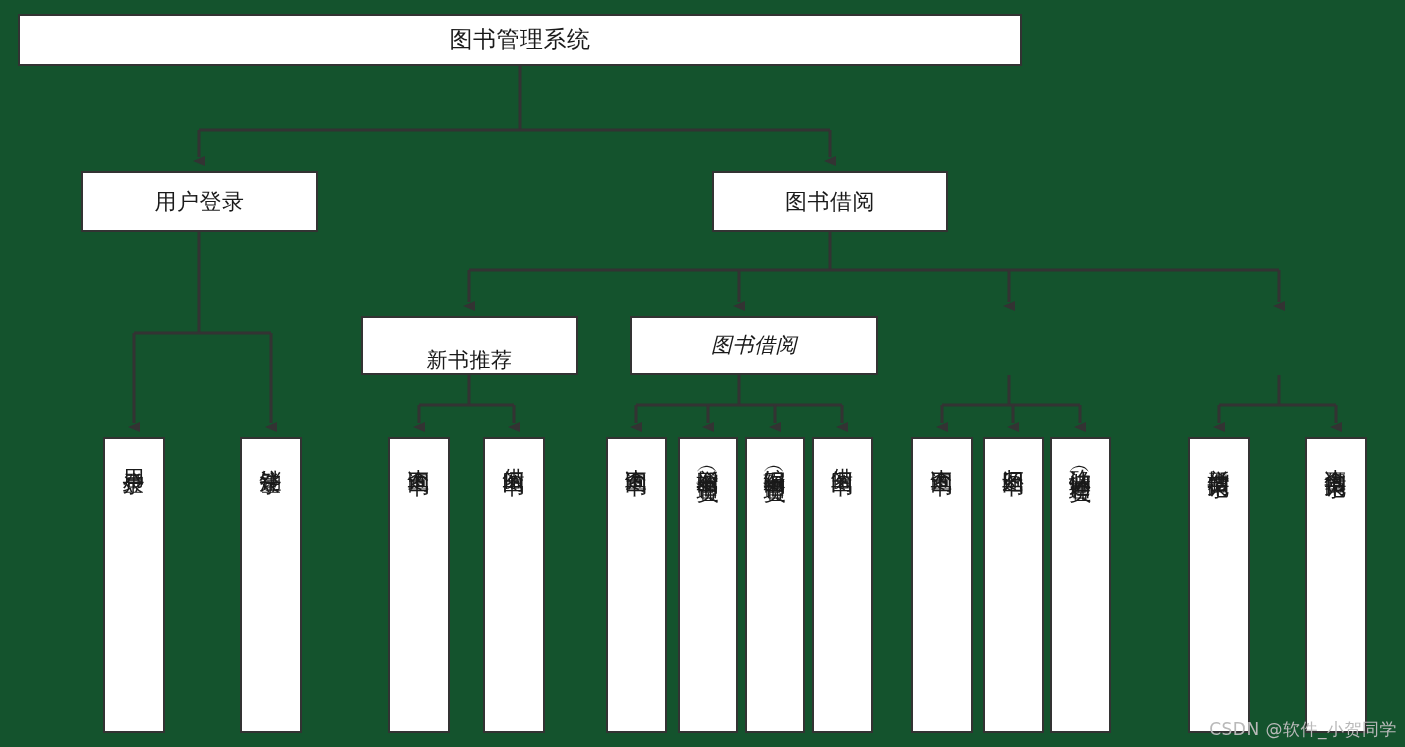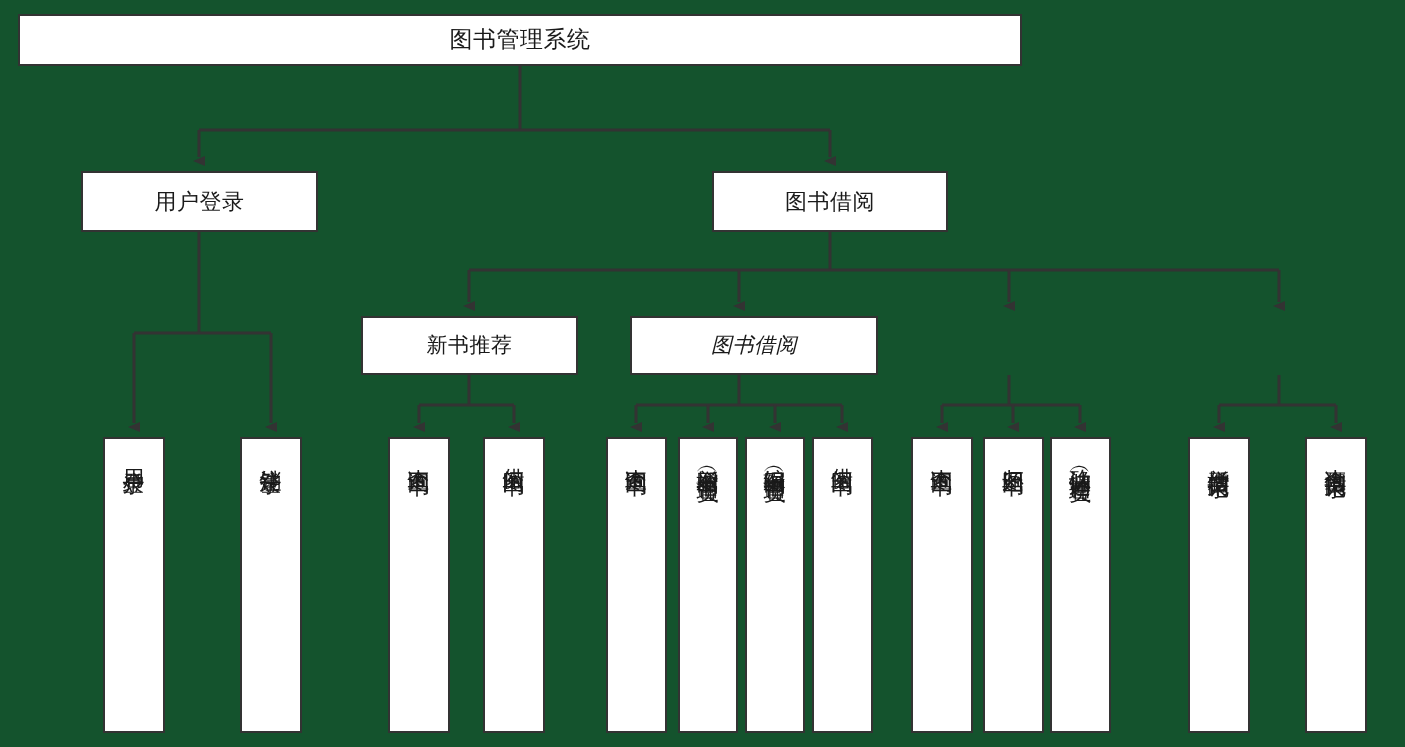--- a/index.html
+++ b/index.html
@@ -133,7 +133,7 @@
     <span class="node-label">图书借阅</span>
   </div>
 
-  <div class="node level-2" style="left:361px; top:316px; width:217px; height:59px;">
+  <div class="node level-2" style="left:361px; top:316px; width:217px; height:59px;align-items:flex-end;">
     <span class="node-label">新书推荐</span>
   </div>
   <div class="node level-2" style="left:630px; top:316px; width:248px; height:59px;font-style:italic;">

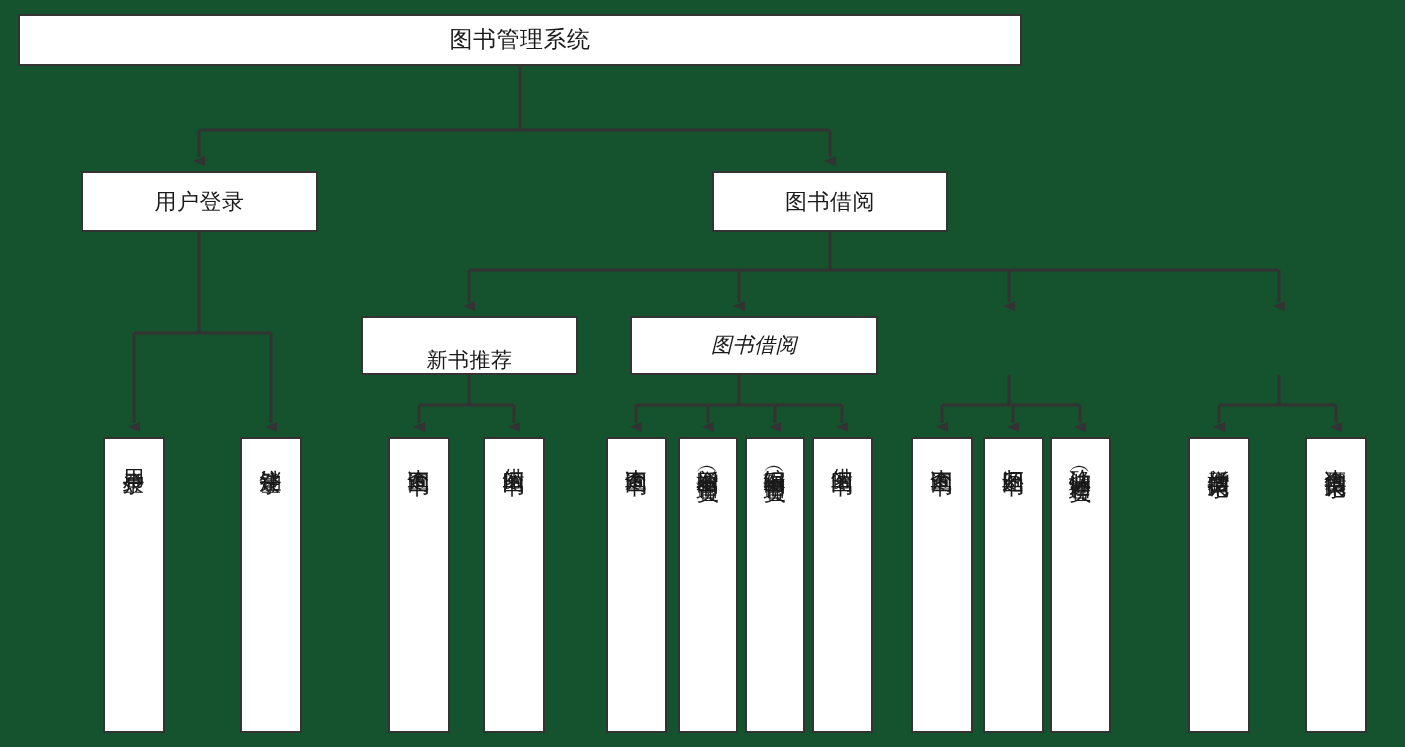--- a/index.html
+++ b/index.html
@@ -180,6 +180,7 @@
     <span class="node-label">查询借阅记录</span>
   </div>
 
+  <div id="watermark">CSDN @软件_小贺同学</div>
 
 </div>
 

